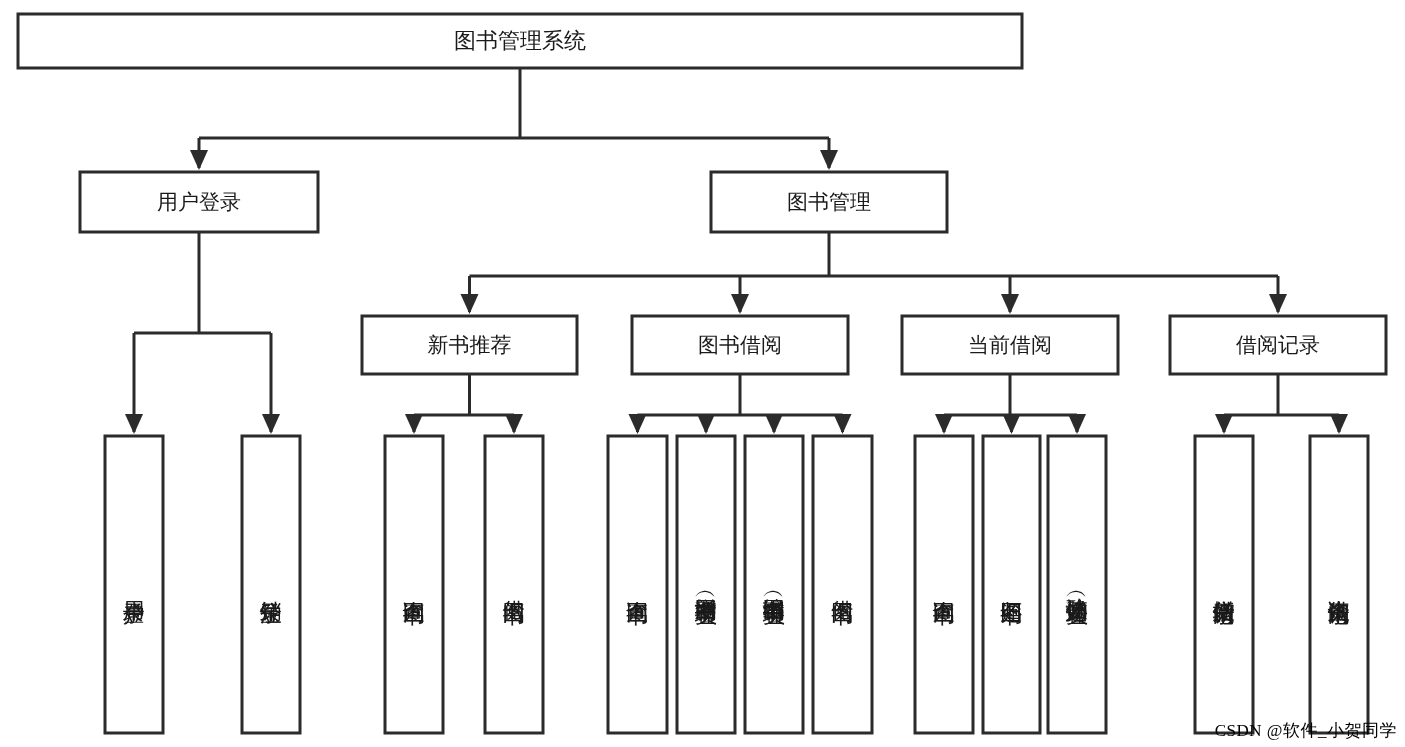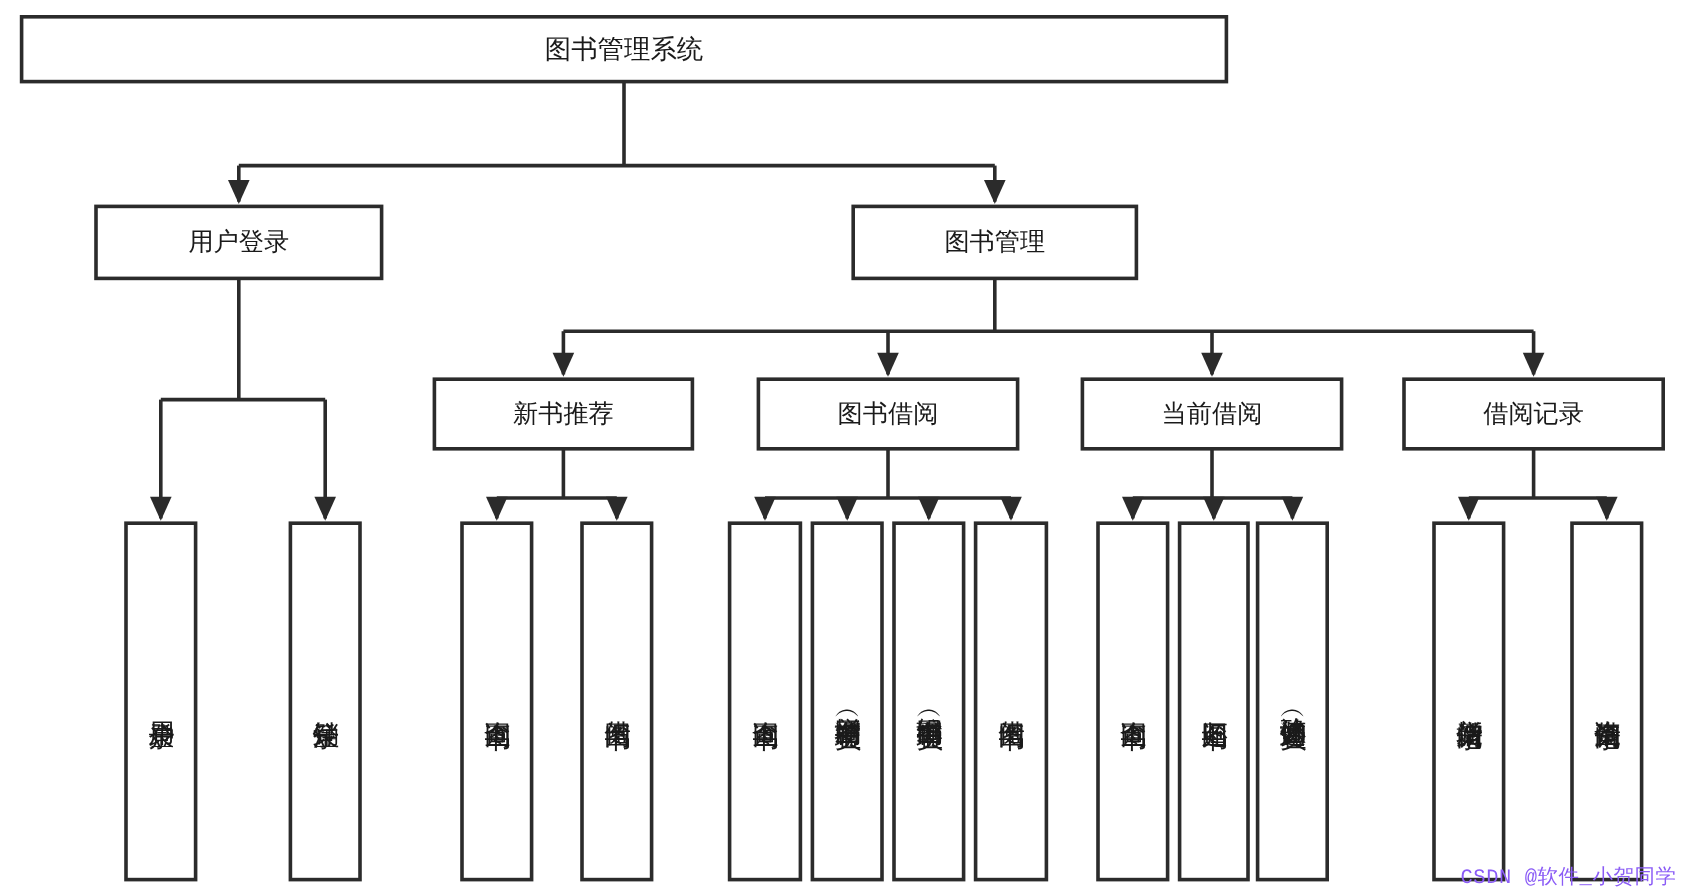--- a/index.html
+++ b/index.html
@@ -18,8 +18,8 @@
           font-size:22px;line-height:1.06;color:#1a1a1a;letter-spacing:1px;
           font-family:"DejaVu Sans","Liberation Sans",sans-serif;
           pointer-events:none;white-space:nowrap;}
-  #watermark{position:absolute;right:8px;bottom:5px;font-size:17px;color:#8b5cf6;
-             font-family:Liberation Mono, monospace;letter-spacing:.5px;}
+  #watermark{position:absolute;right:8px;bottom:5px;font-size:17px;color:#000000;
+             font-family:Liberation Serif, serif;letter-spacing:.5px;}
 </style>
 </head>
 <body>

